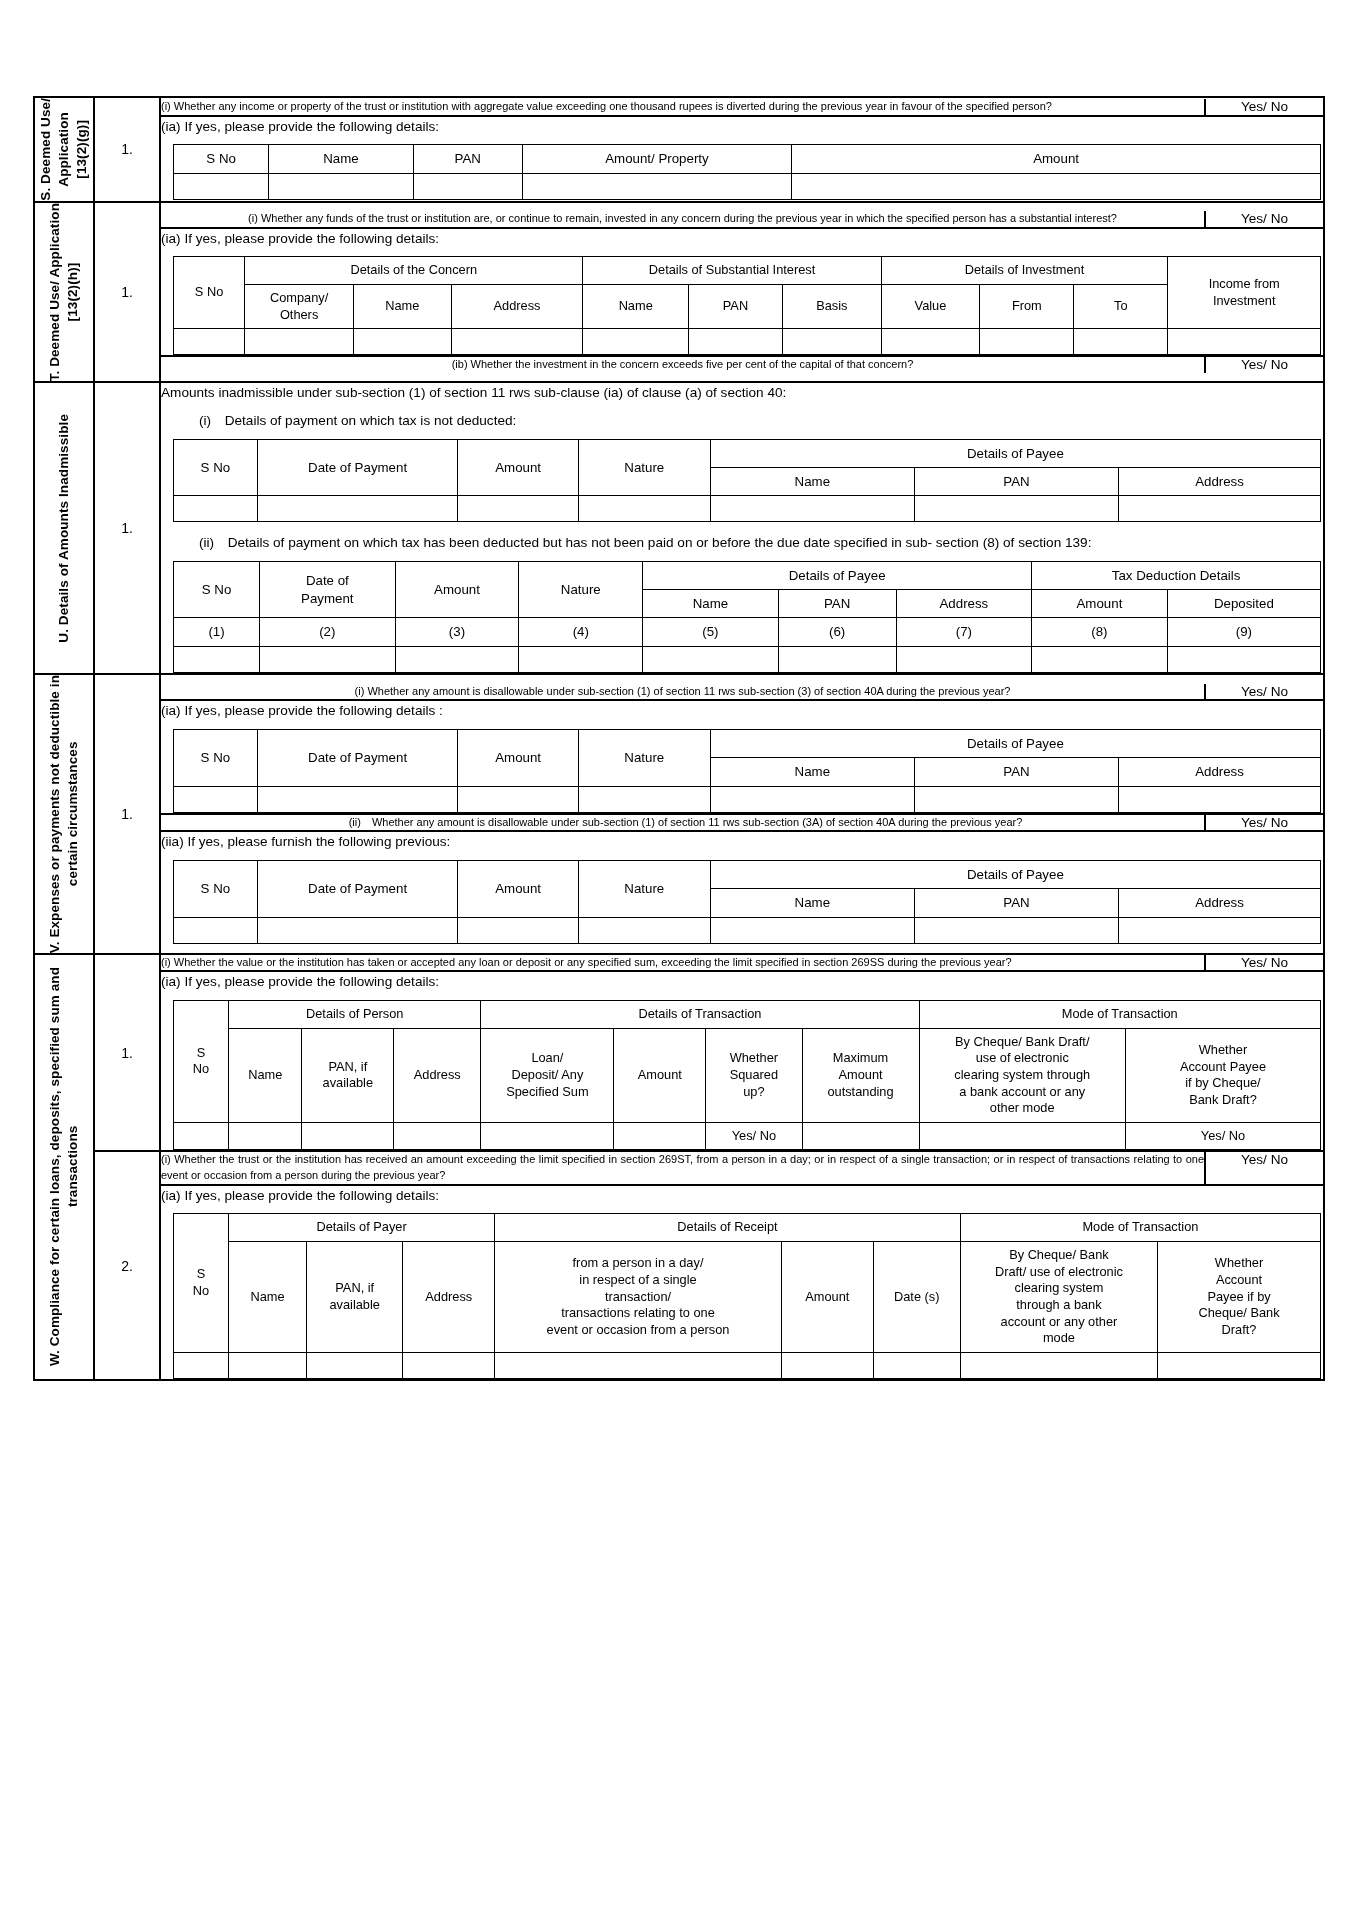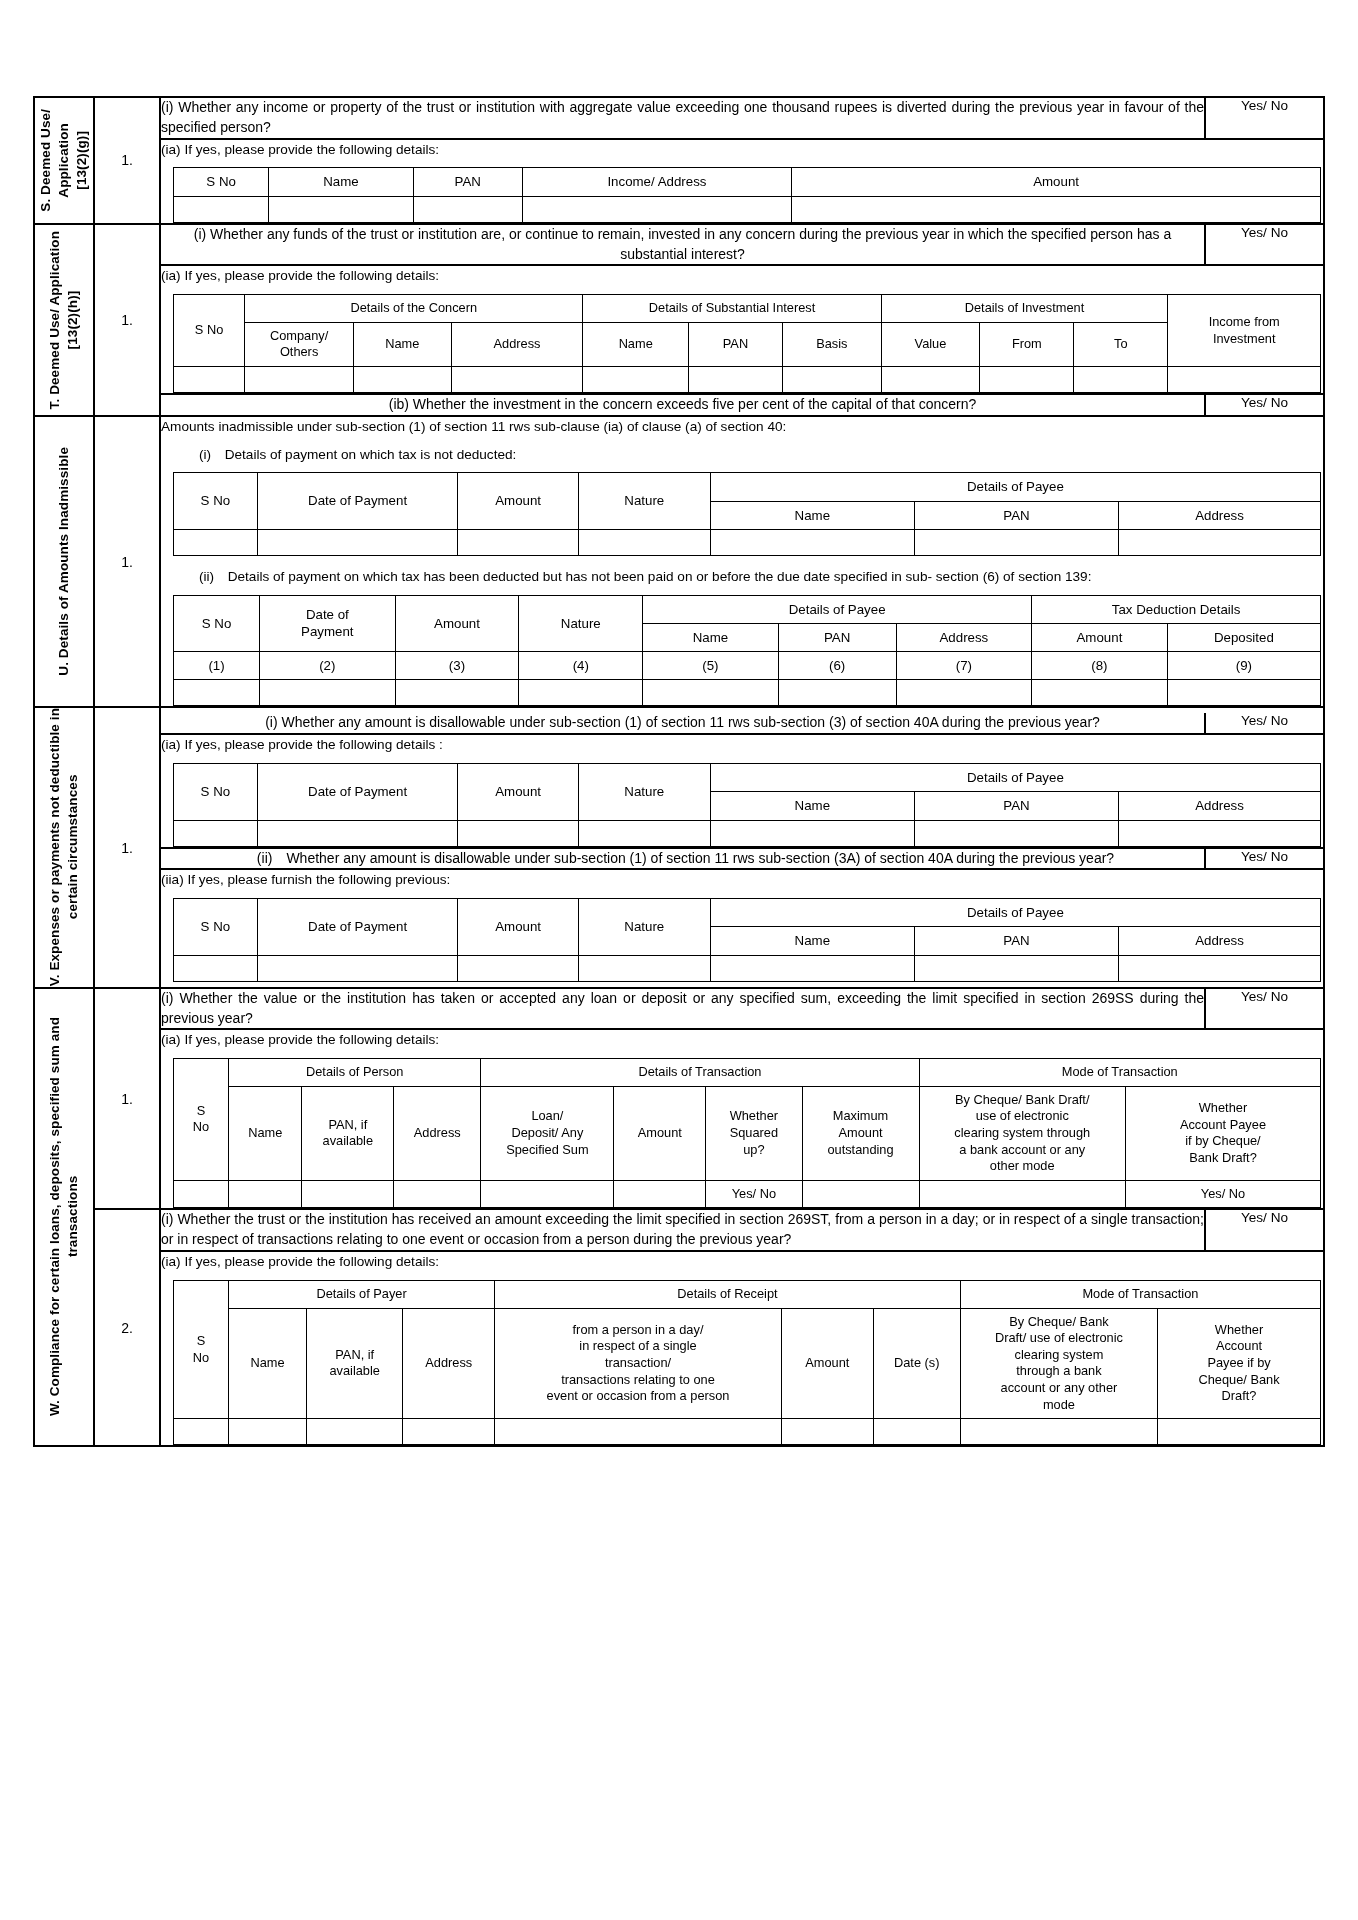--- a/index.html
+++ b/index.html
@@ -72,7 +72,7 @@
   table.inner > tbody > tr:first-child > td { border-top: 0; }
   td.qtext {
     padding: 9px 11px 9px 11px;
-    font-size: 14px;
+    font-size: 11px;
     line-height: 1.42;
     text-align: justify;
     text-justify: inter-word;

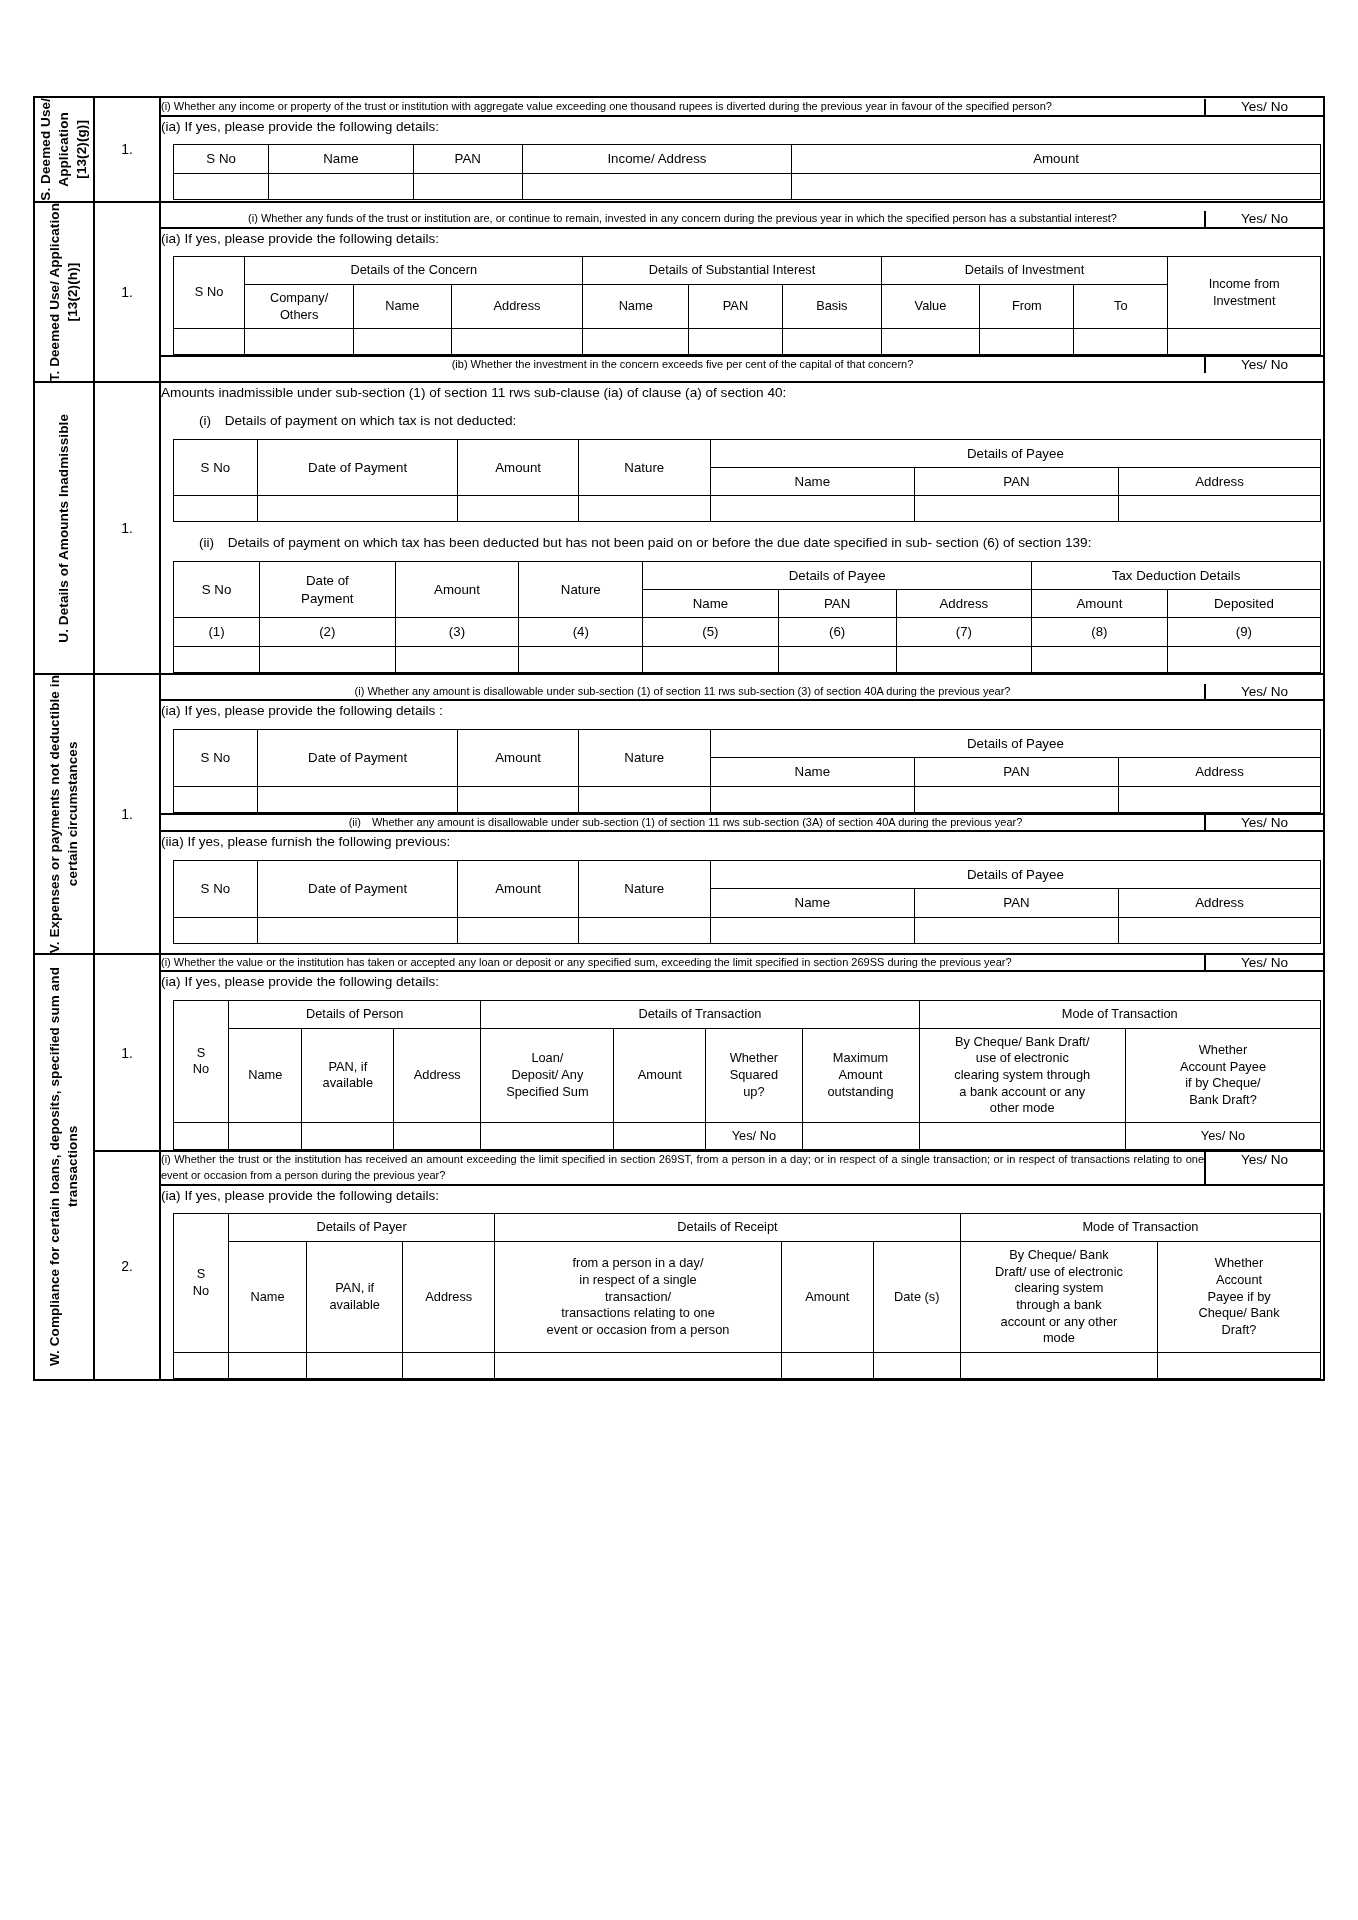--- a/index.html
+++ b/index.html
@@ -163,7 +163,7 @@
                     <th>S No</th>
                     <th>Name</th>
                     <th>PAN</th>
-                    <th>Income/ Address</th>
+                    <th>Amount/ Property</th>
                     <th>Amount</th>
                   </tr>
                 </thead>

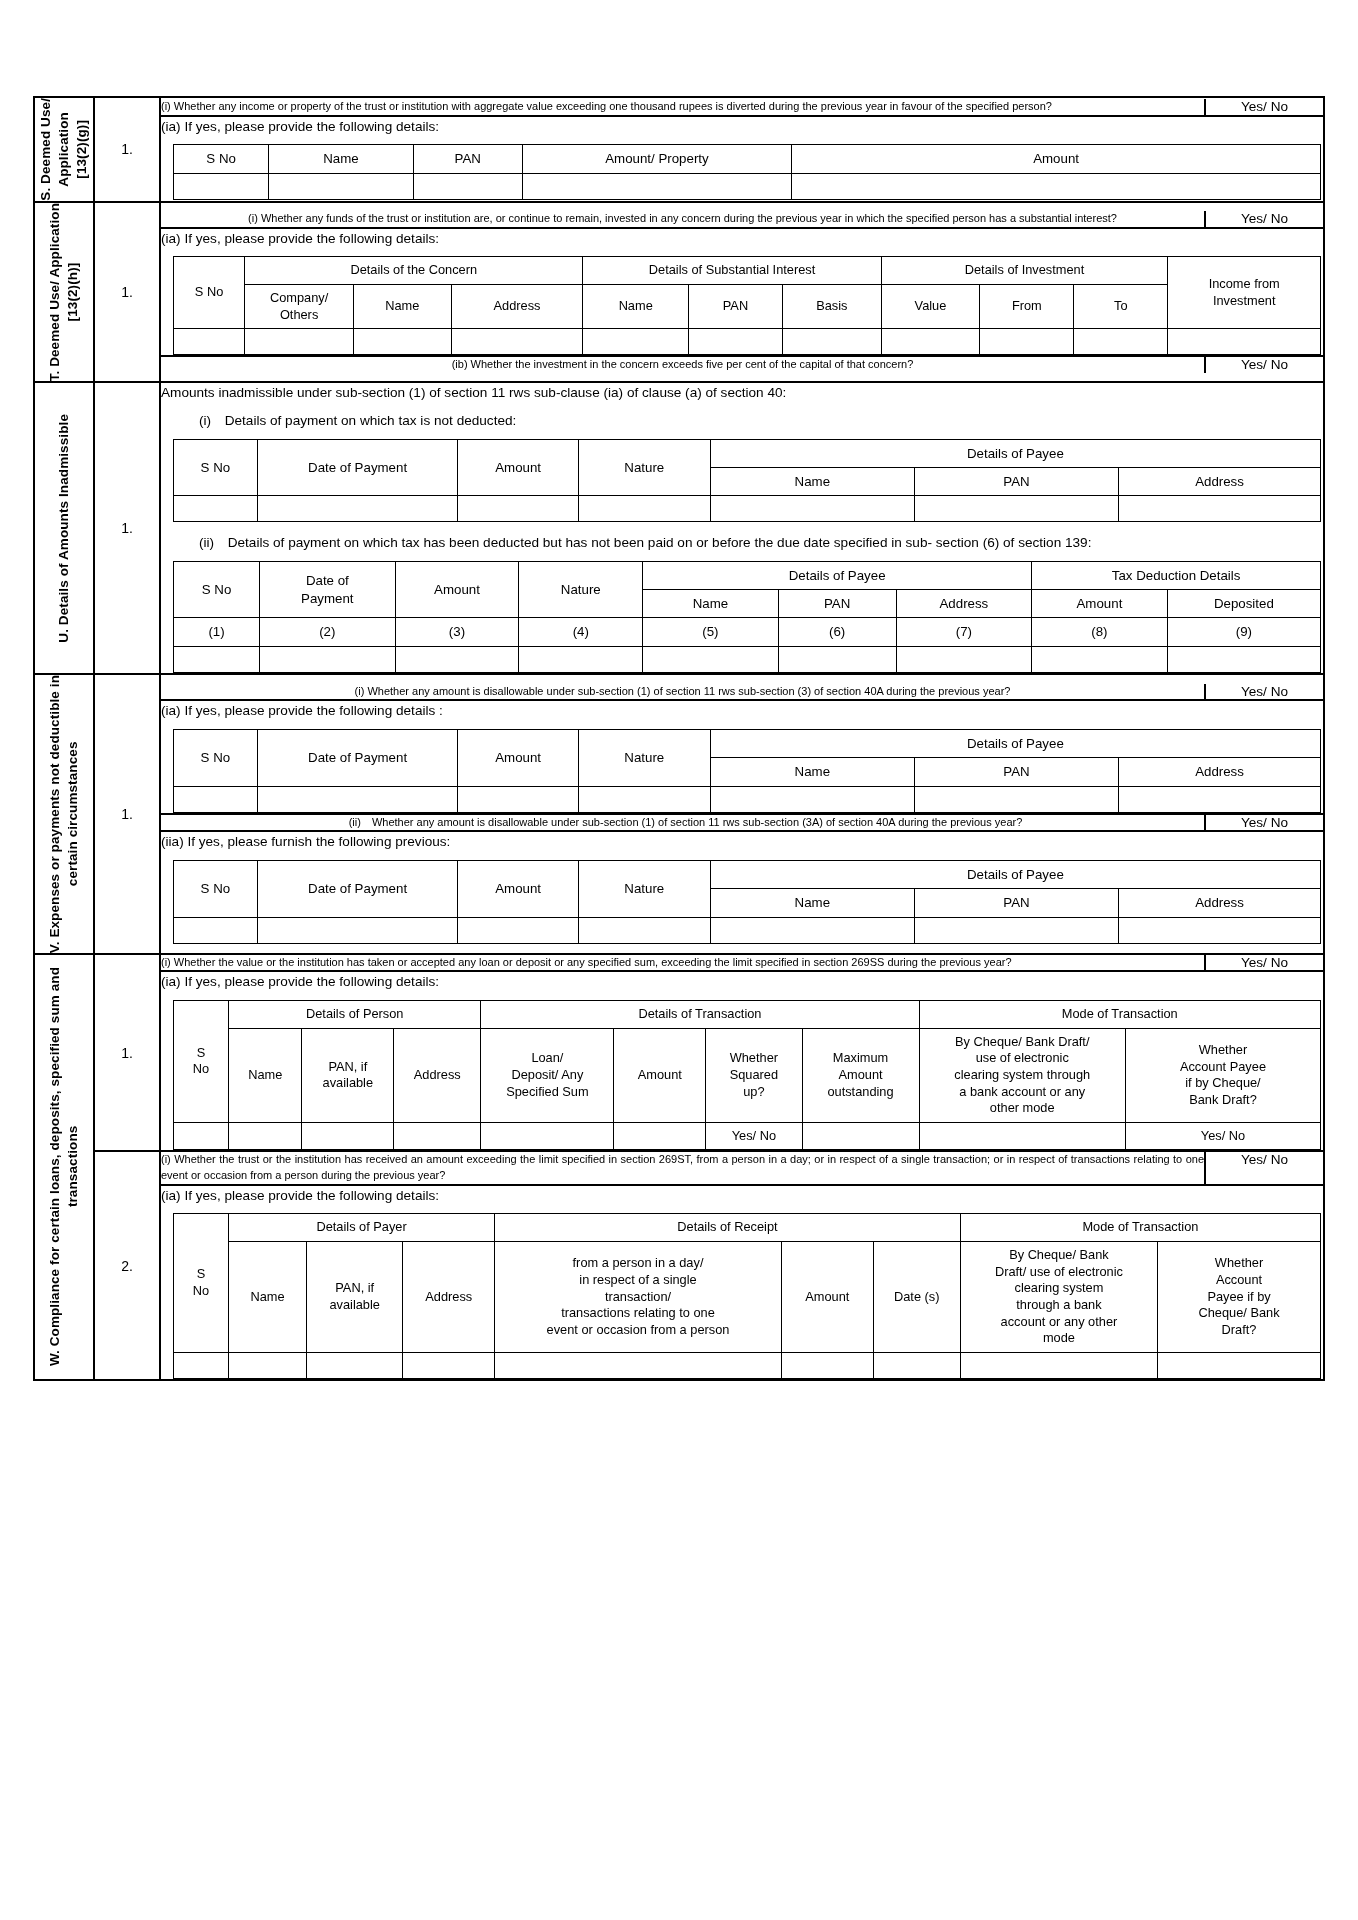--- a/index.html
+++ b/index.html
@@ -316,7 +316,7 @@
                 </tbody>
               </table>
             </div>
-            <div class="lead sub" style="margin-top:11px">(ii) Details of payment on which tax has been deducted but has not been paid on or before the due date specified in sub- section (6) of section 139:</div>
+            <div class="lead sub" style="margin-top:11px">(ii) Details of payment on which tax has been deducted but has not been paid on or before the due date specified in sub- section (8) of section 139:</div>
             <div class="gridwrap">
               <table class="grid">
                 <colgroup>

